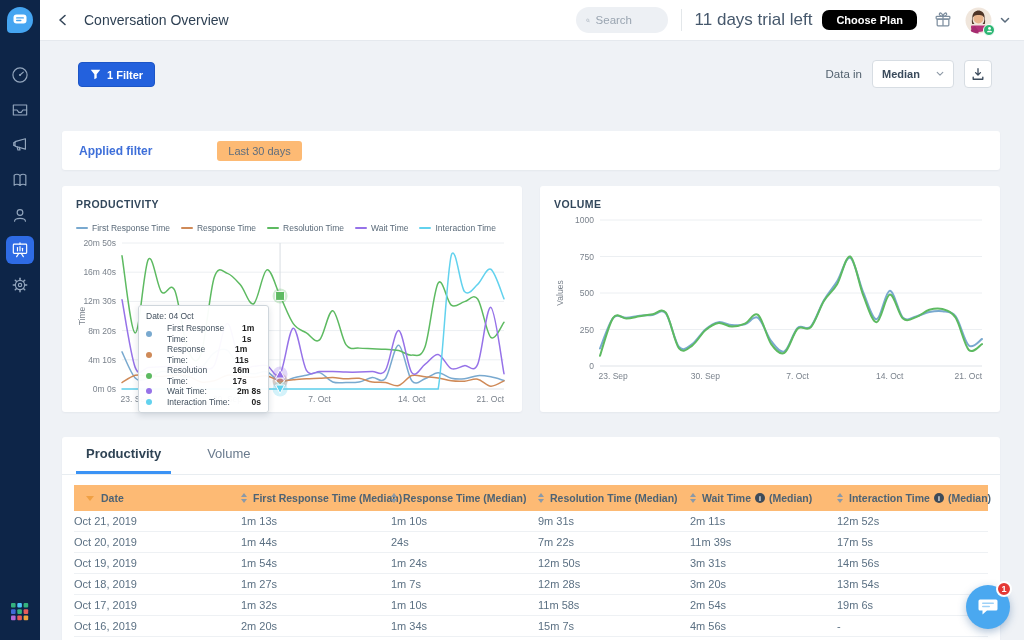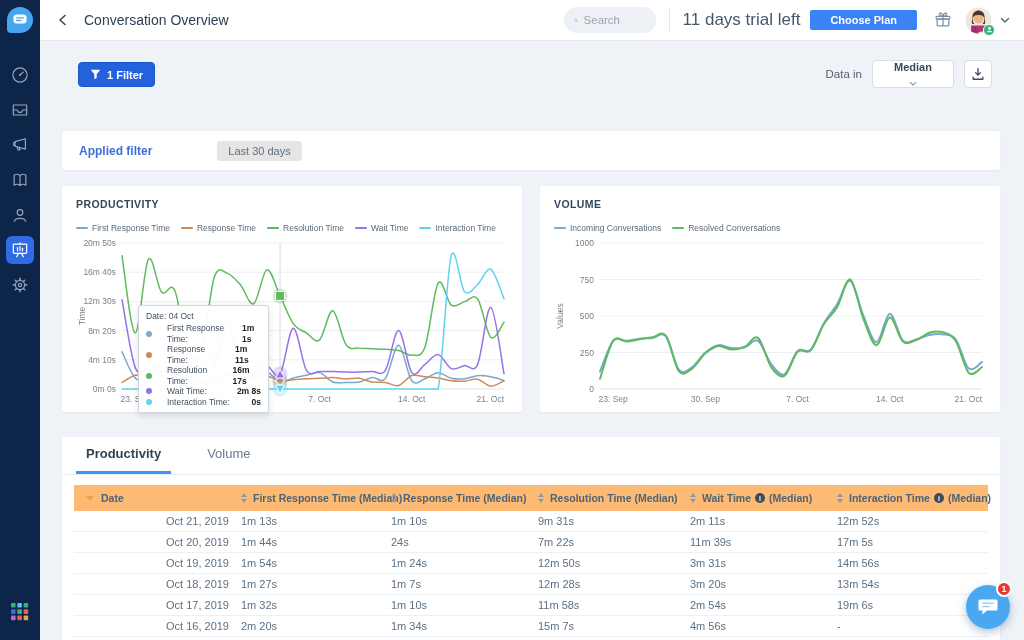--- a/index.html
+++ b/index.html
@@ -29,8 +29,8 @@
   .search-pill input::placeholder { color:#9aa5b1; }
   .hdr .vdiv { width:1px; height:22px; background:#e3e7ea; margin:0 13px; }
   .trial { font-size:17px; color:#46586c; margin-right:10px; }
-  .plan-btn { background:#3b82f6; color:#fff; font-size:11px; font-weight:bold; border:none; border-radius:2px;
-              padding:4px 20px; cursor:pointer; }
+  .plan-btn { background:#000000; color:#fff; font-size:11px; font-weight:bold; border:none; border-radius:7px;
+              padding:4px 14px; cursor:pointer; }
   .gift { margin:0 12px 0 16px; cursor:pointer; display:flex; }
   .avatar-wrap { position:relative; width:27px; height:27px; cursor:pointer; }
   .avatar-wrap .status { position:absolute; right:-3px; bottom:-2px; width:12px; height:12px; border-radius:50%;

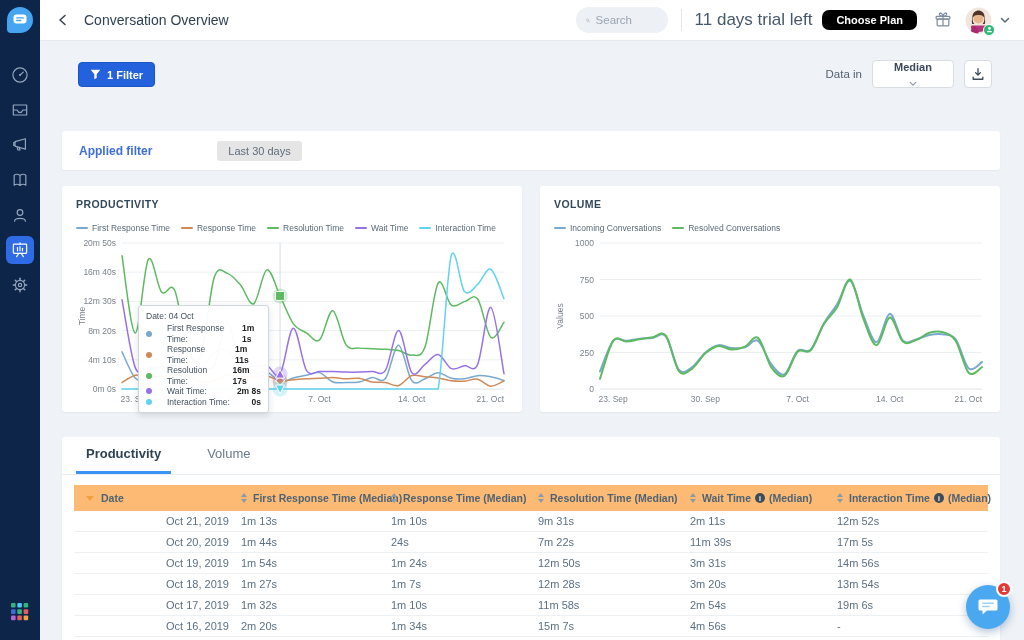--- a/index.html
+++ b/index.html
@@ -48,7 +48,7 @@
   .data-in { font-size:11.5px; color:#53626f; margin-right:10px; }
   .select { width:82px; height:28px; background:#fff; border:1px solid #d7dde3; border-radius:4px;
             display:flex; align-items:center; justify-content:space-between; padding:0 9px; font-size:11px;
-            font-weight:bold; color:#3a4a5b; cursor:pointer;flex-direction:column; }
+            font-weight:bold; color:#3a4a5b; cursor:pointer; }
   .dl-btn { width:28px; height:28px; margin-left:10px; background:#fff; border:1px solid #d7dde3; border-radius:4px;
             display:flex; align-items:center; justify-content:center; cursor:pointer; }
 

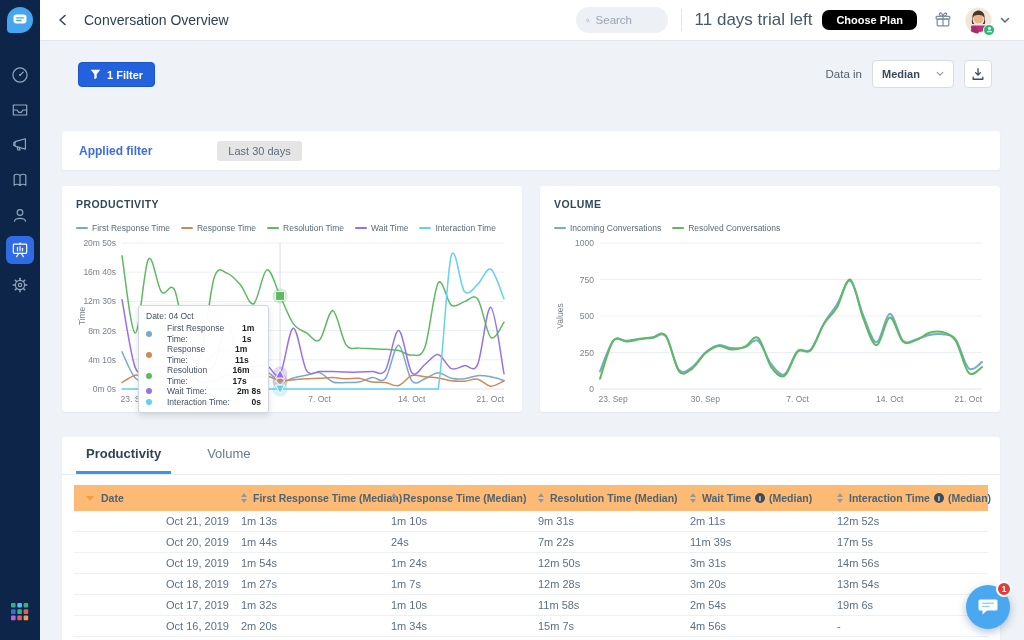--- a/index.html
+++ b/index.html
@@ -54,7 +54,7 @@
 
   .applied { left:22px; top:90px; width:938px; height:39px; display:flex; align-items:center; }
   .applied .lbl { margin-left:17px; font-size:12px; font-weight:bold; color:#3e6fd9; }
-  .chip { margin-left:65px; background:#e5e5e5; border-radius:3px; padding:4px 11px; font-size:11px; color:#5f6e7e; }
+  .chip { margin-left:65px; background:#fdba74; border-radius:3px; padding:4px 11px; font-size:11px; color:#5f6e7e; }
 
   .chart-card { top:145px; width:460px; height:226px; padding:12px 14px; }
   .chart-card.left  { left:22px; }

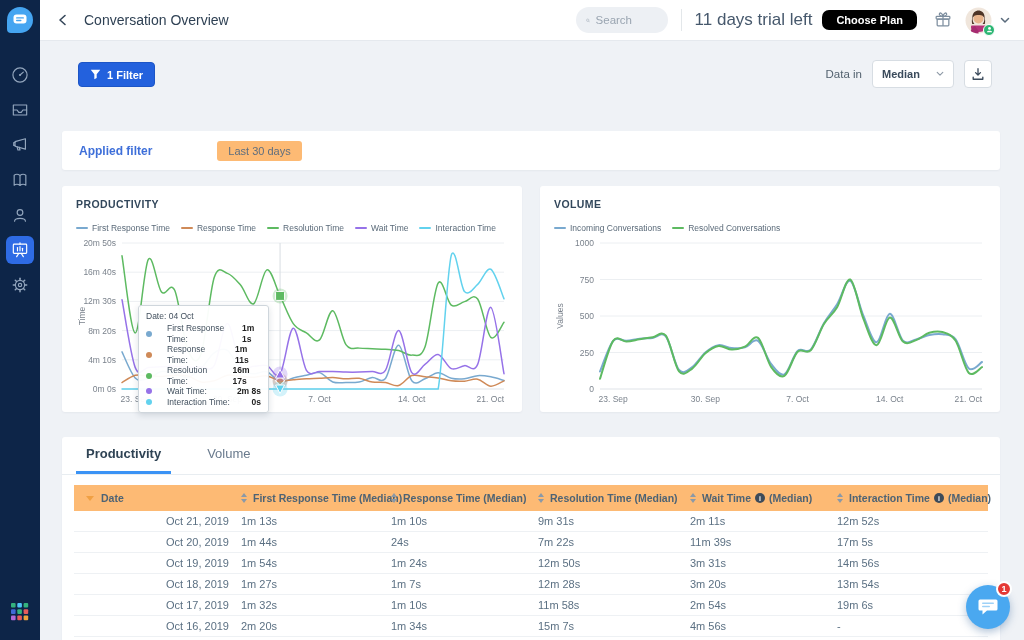--- a/index.html
+++ b/index.html
@@ -377,16 +377,6 @@
 
   <div class="card chart-card right">
     <div class="c-title">VOLUME</div>
-    <div class="legend" id="legend-1">
-        <span class="item">
-          <span class="sw" style="background:#79a9cf"></span>
-          <span class="lab">Incoming Conversations</span>
-        </span>
-        <span class="item">
-          <span class="sw" style="background:#5dba61"></span>
-          <span class="lab">Resolved Conversations</span>
-        </span>
-      </div>
     <div class="chart-wrap">
       <svg id="chart-1" width="432" height="168">
           <line x1="46" x2="428" y1="152" y2="152" stroke="#dfe3e8" stroke-width="1"></line>

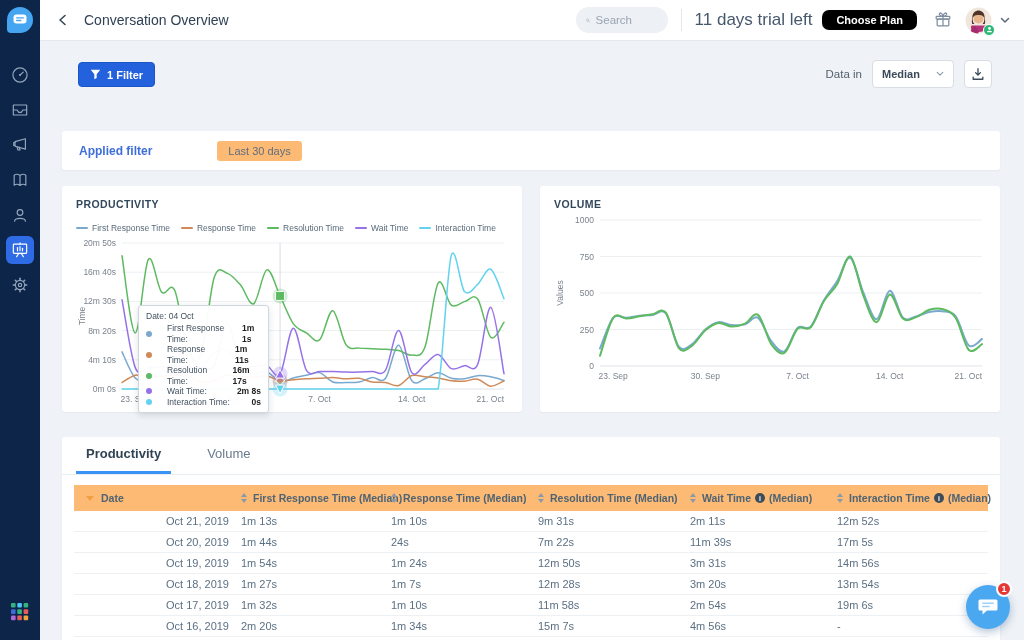--- a/index.html
+++ b/index.html
@@ -96,7 +96,7 @@
   .trow { display:grid; grid-template-columns:155px 150px 147px 152px 147px 1fr; height:21px;
           align-items:center; border-bottom:1px solid #eef1f4; }
   .trow .td { font-size:11px; color:#5b7083; padding-left:12px; white-space:nowrap; }
-  .trow .td:first-child { padding-left:0;text-align:right; }
+  .trow .td:first-child { padding-left:0; }
 
   
   .chat-fab { position:absolute; left:966px; top:585px; width:44px; height:44px; border-radius:50%;

